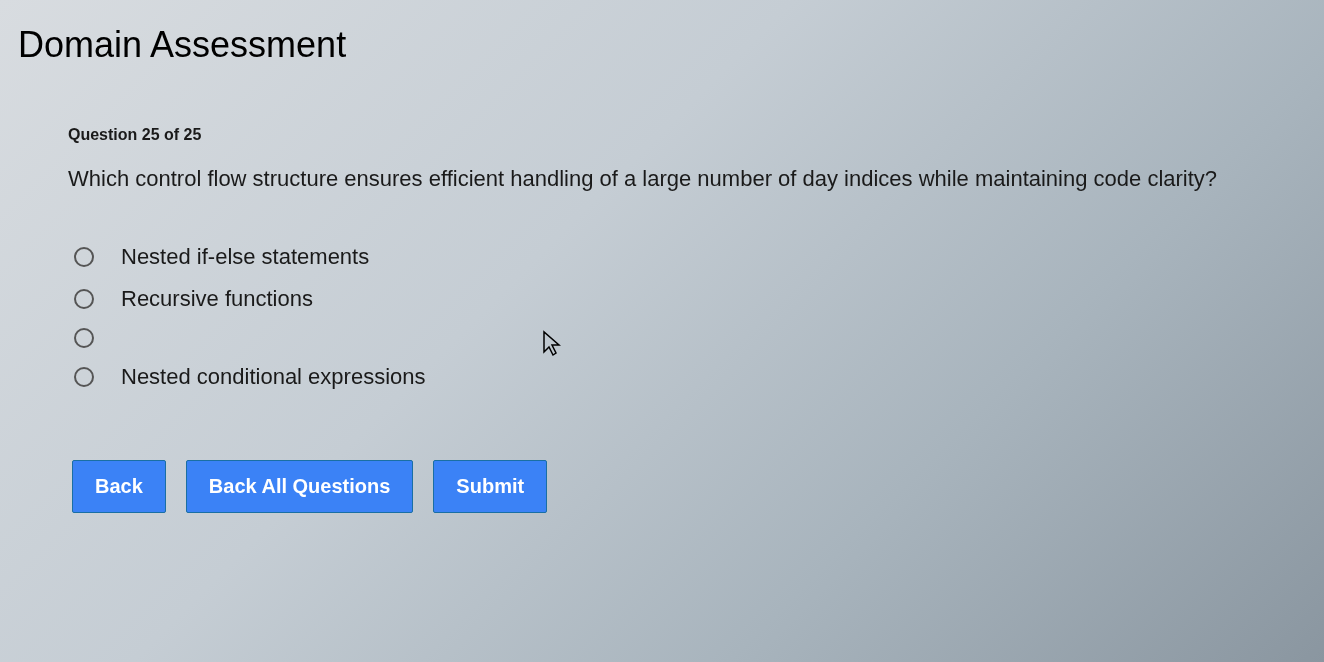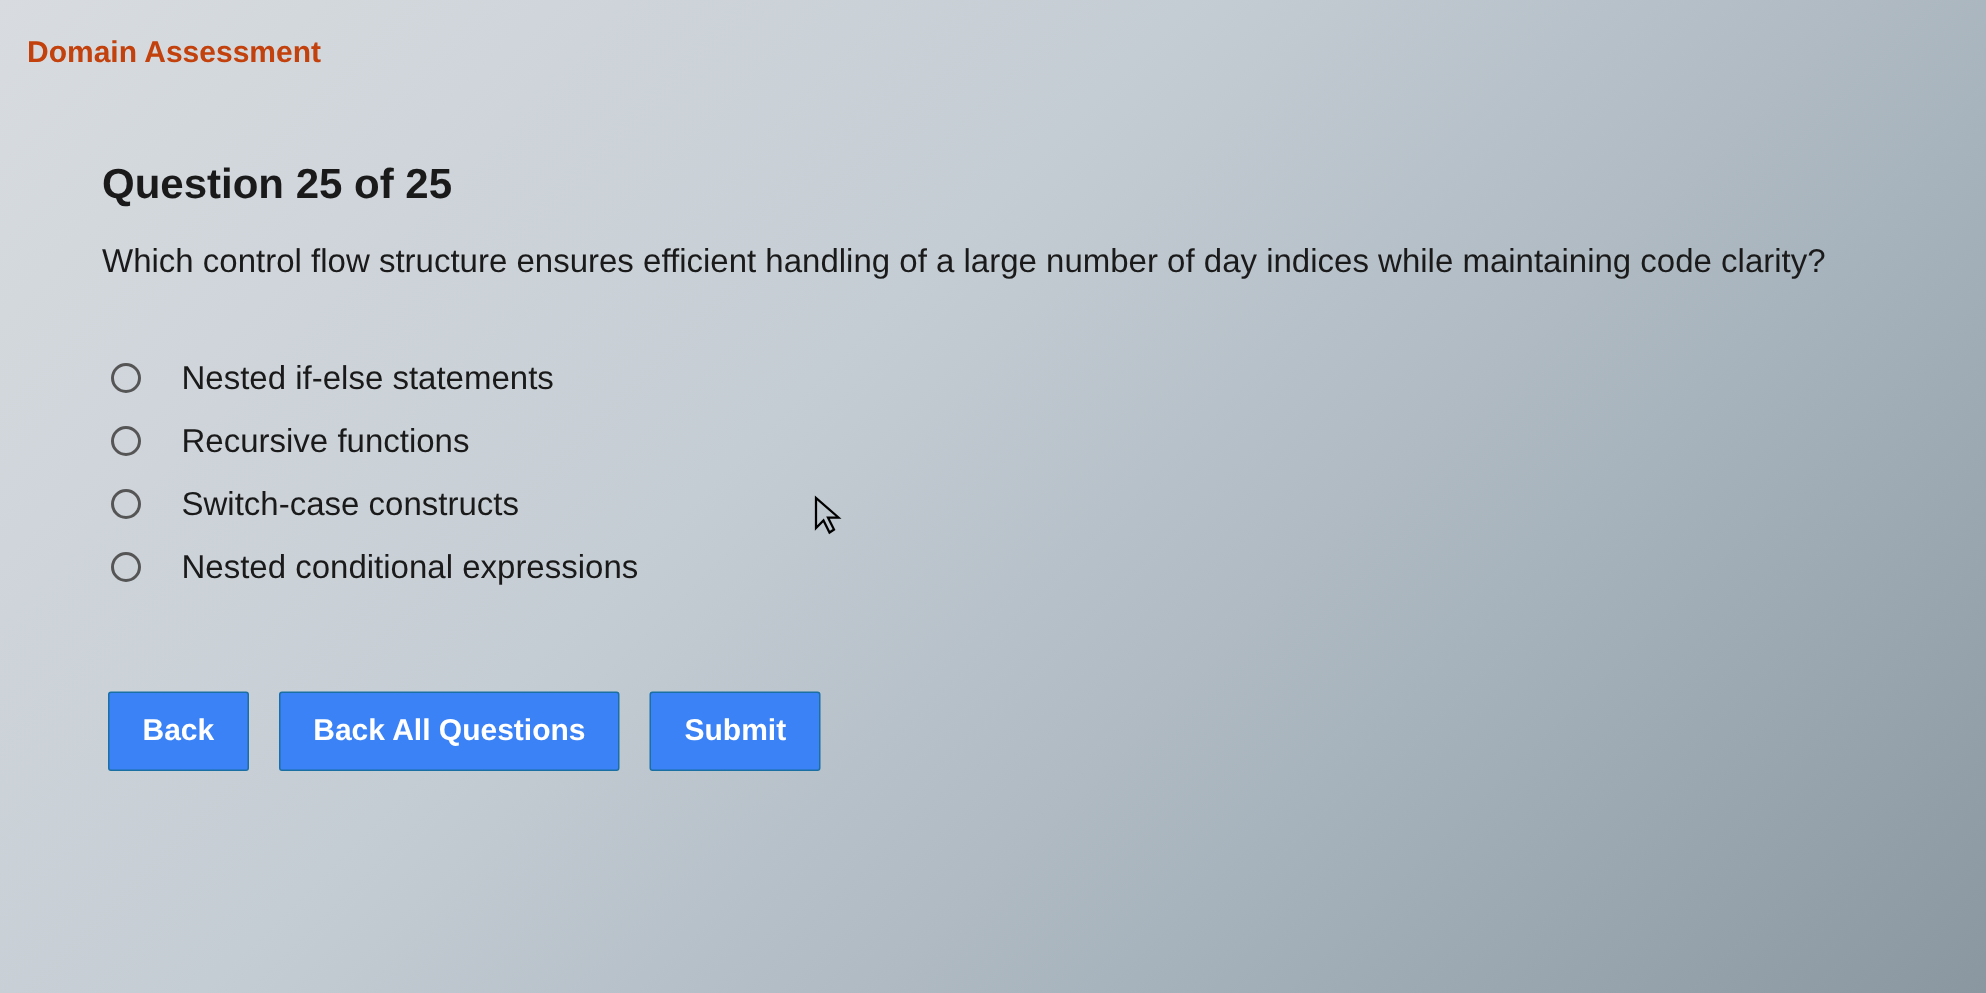--- a/index.html
+++ b/index.html
@@ -16,10 +16,10 @@
       position: relative;
     }
     .page-title {
-      font-size: 20px;
-      color: #c2410c;
+      font-size: 36px;
+      color: #000000;
       padding: 24px 0 0 18px;
-      font-weight: 700;
+      font-weight: 400;
     }
     .content {
       padding: 60px 0 0 68px;

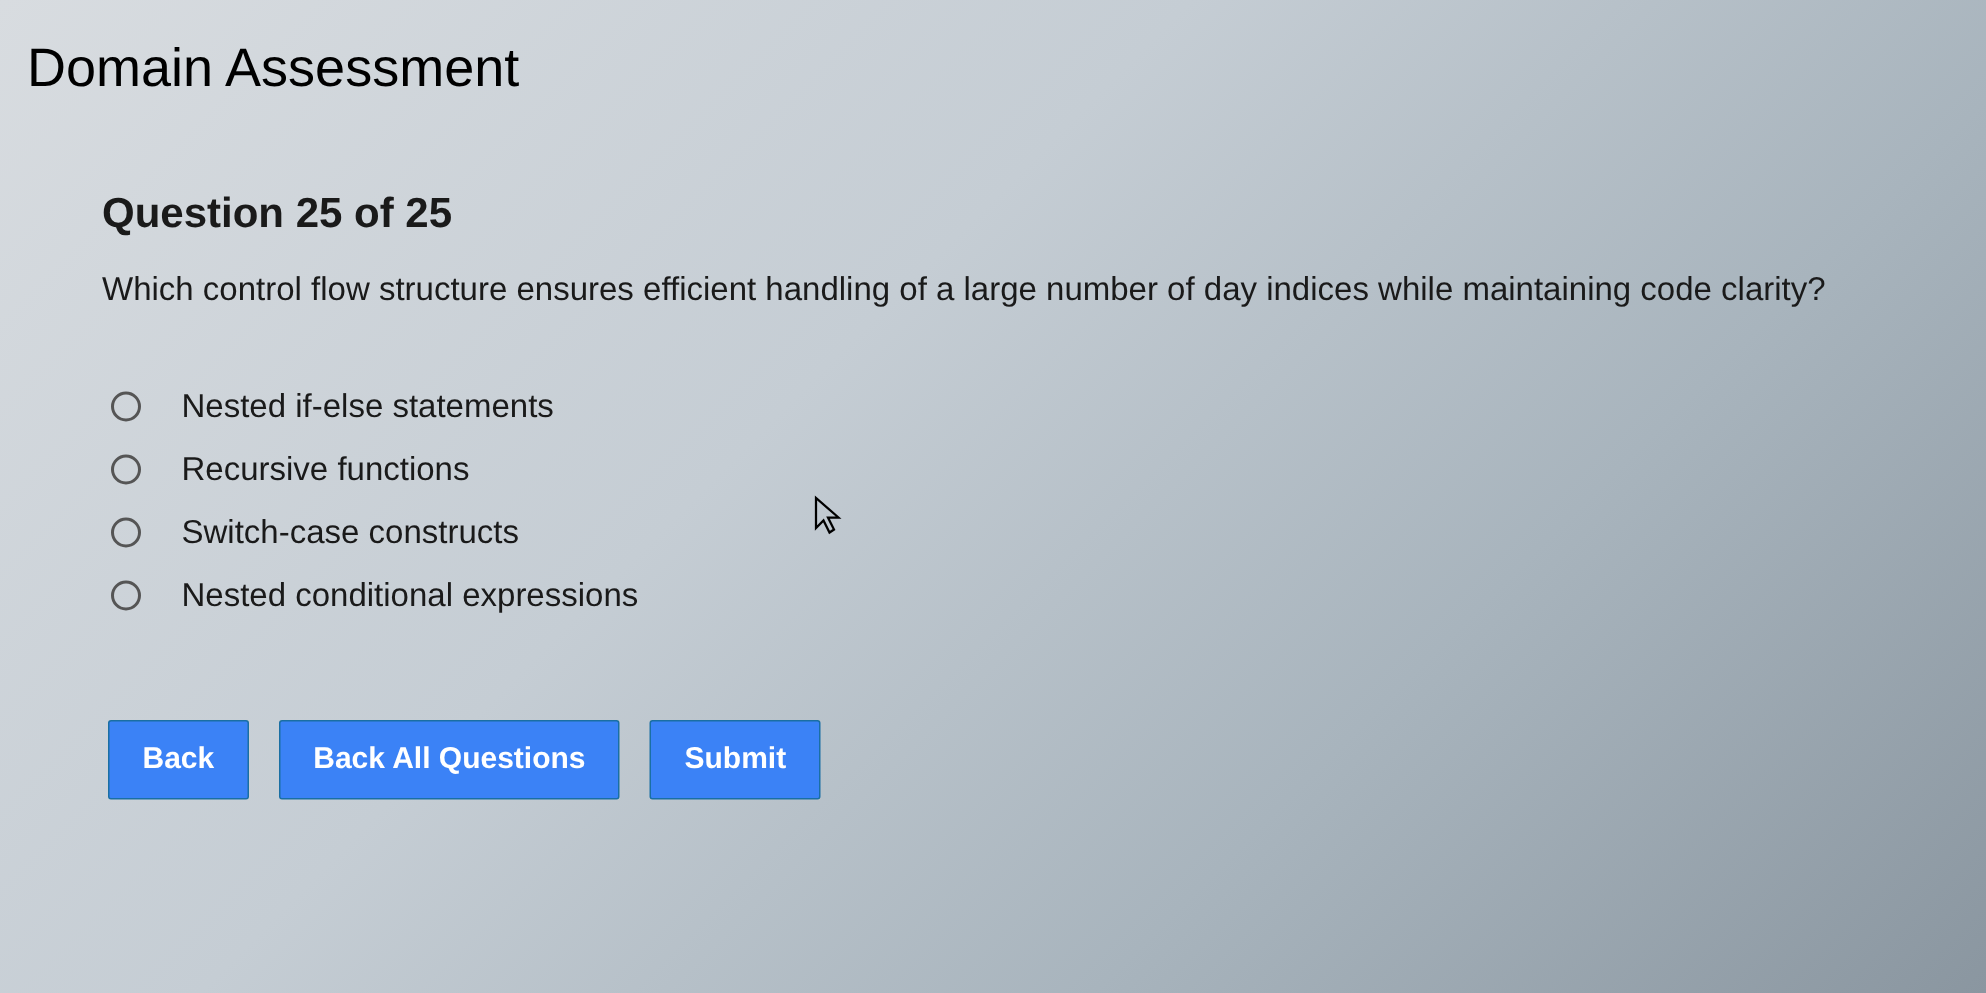--- a/index.html
+++ b/index.html
@@ -25,7 +25,7 @@
       padding: 60px 0 0 68px;
     }
     .question-number {
-      font-size: 28px;
+      font-size: 16px;
       font-weight: 700;
       color: #1a1a1a;
       margin-bottom: 22px;

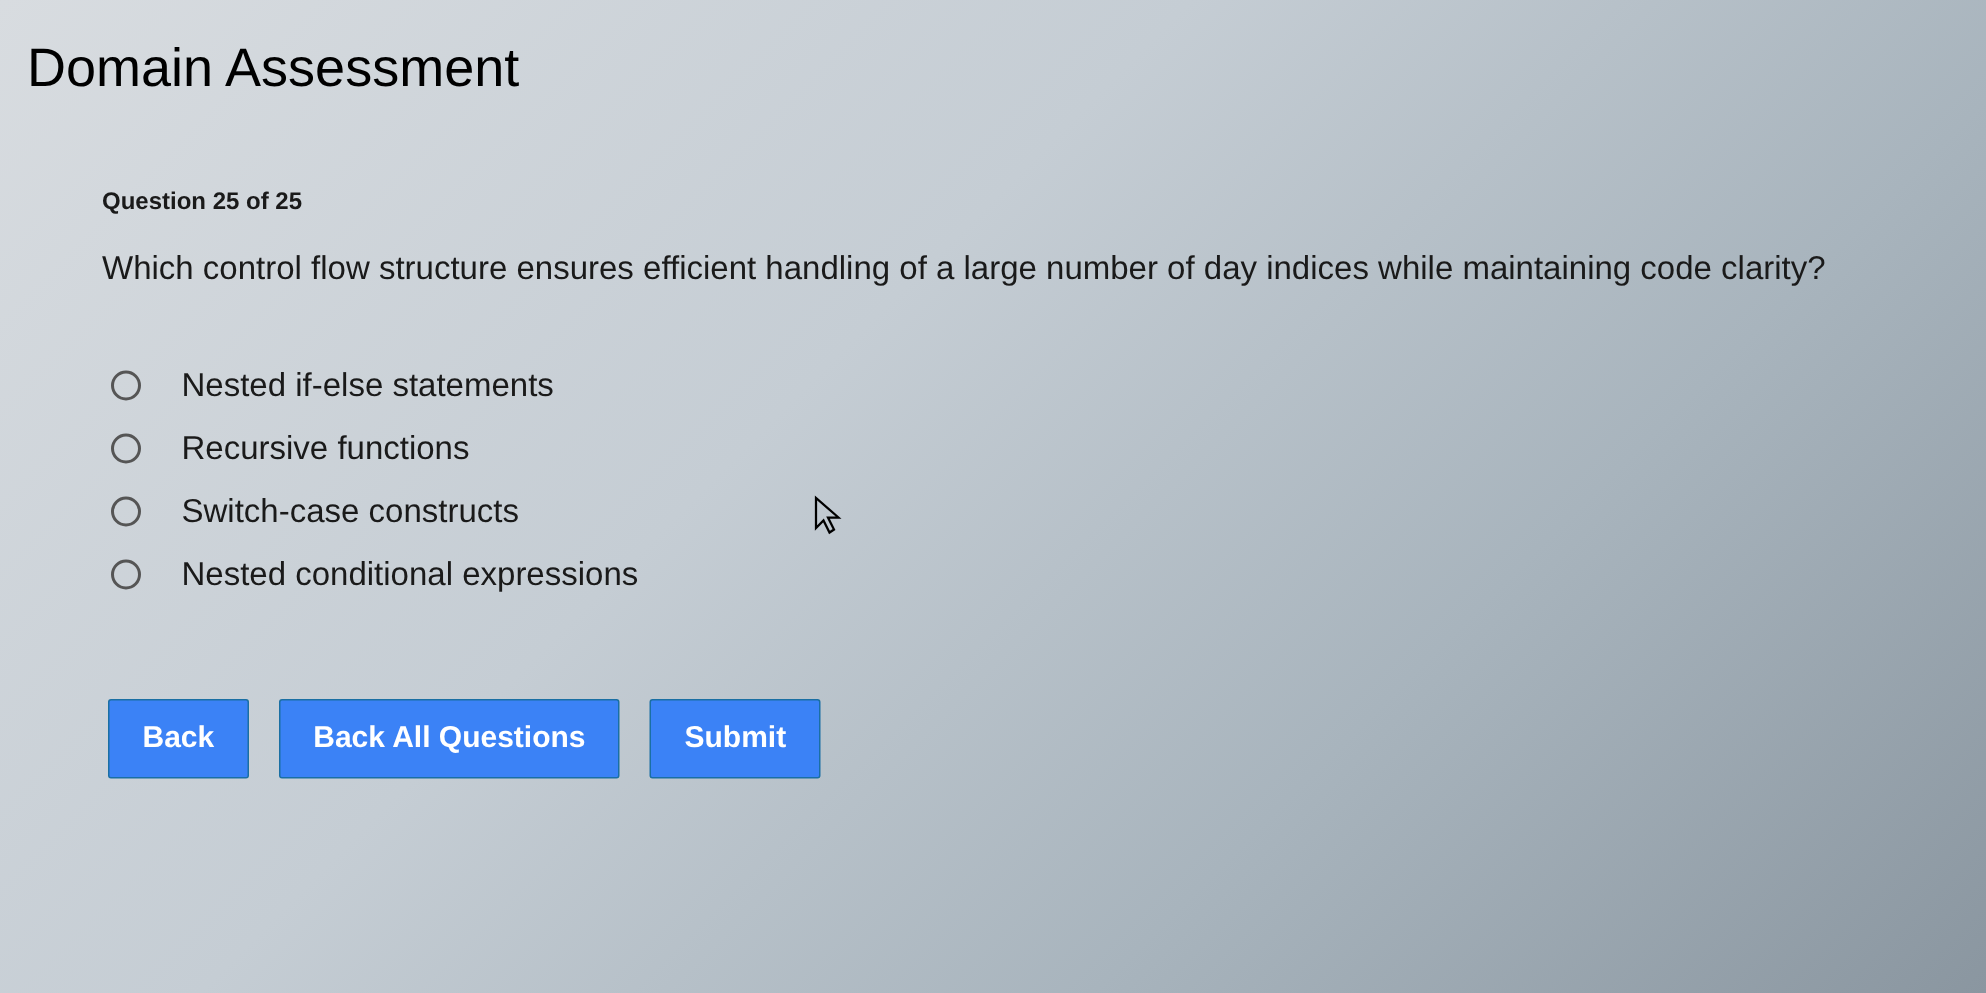--- a/index.html
+++ b/index.html
@@ -103,7 +103,6 @@
     </label>
     <label class="option">
       <span class="radio-circle"></span>
-      <span class="option-label">Switch-case constructs</span>
     </label>
     <label class="option">
       <span class="radio-circle"></span>

